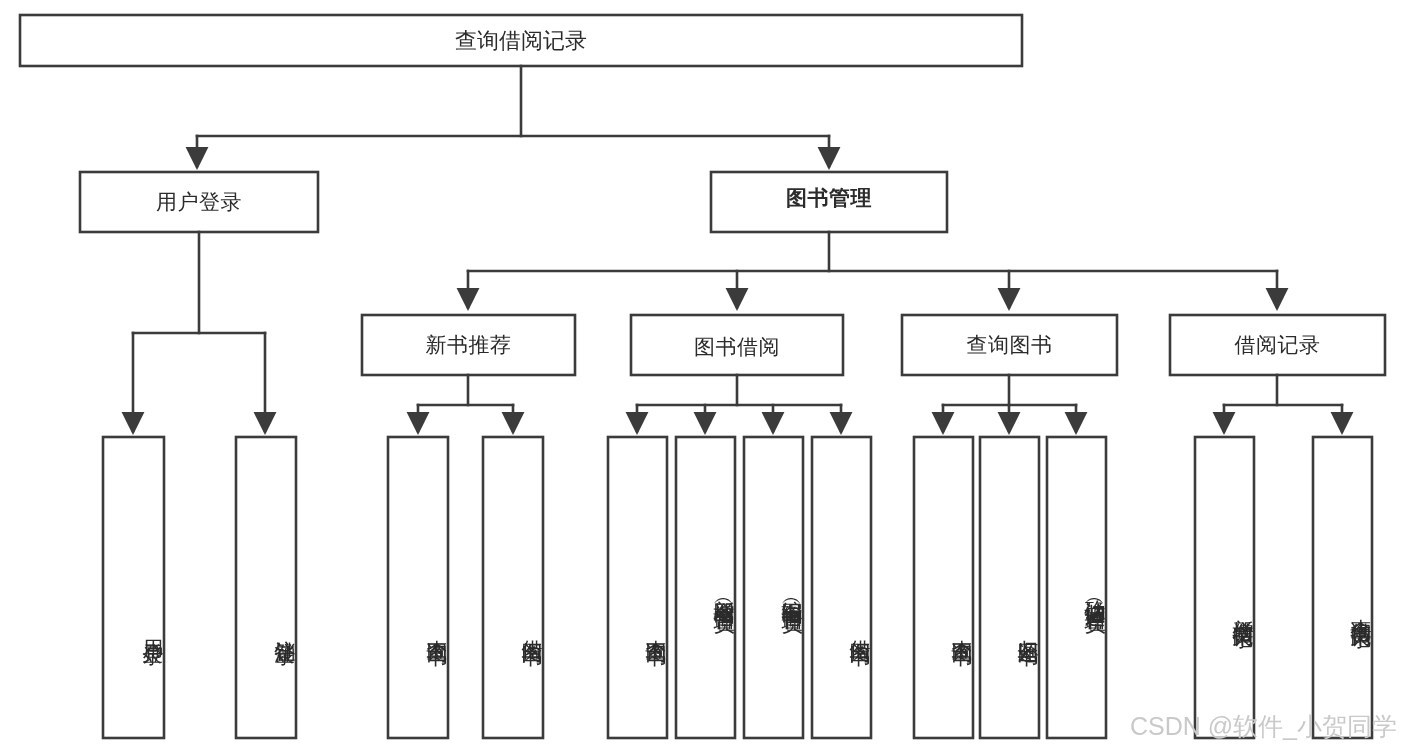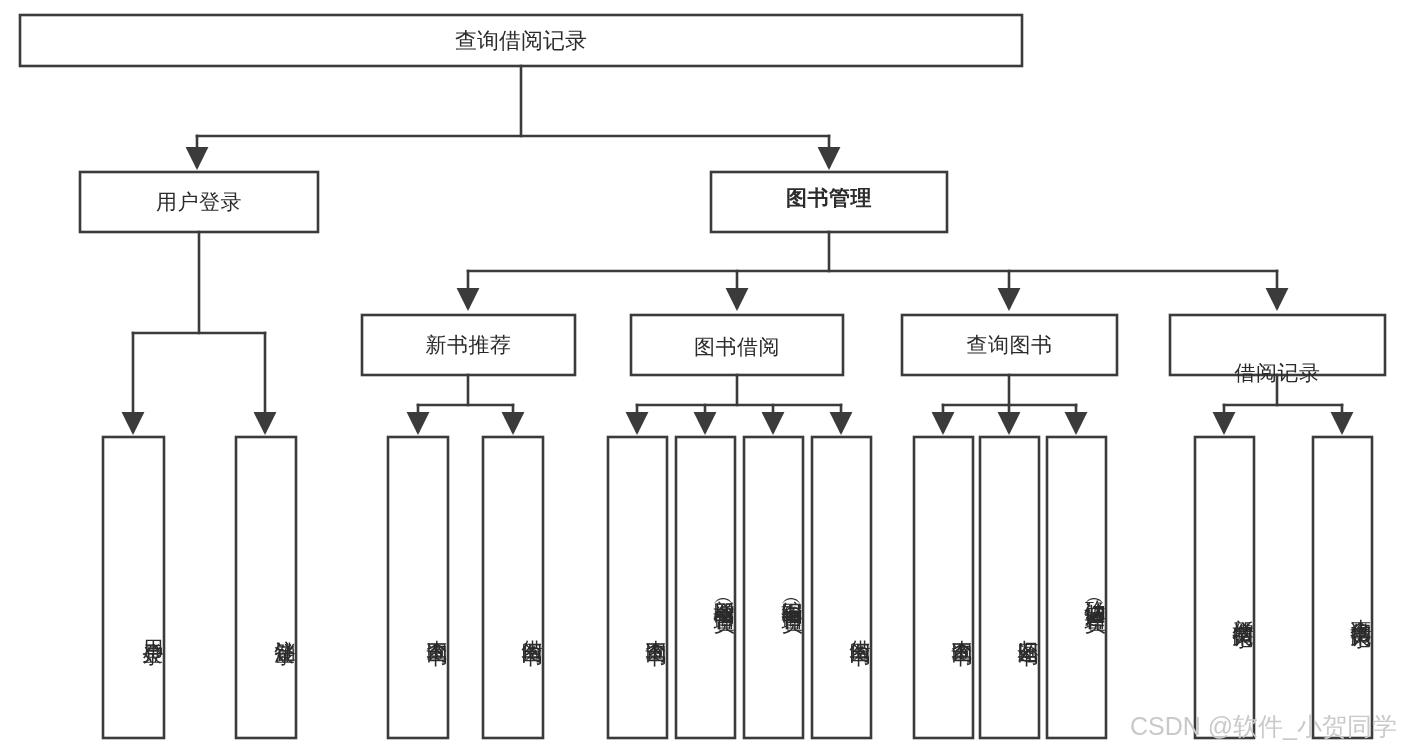--- a/index.html
+++ b/index.html
@@ -173,7 +173,7 @@
   <div class="node-label label-h" style="left:362px; top:315px; width:213px; height:60px;">新书推荐</div>
   <div class="node-label label-h" style="left:631px; top:315px; width:212px; height:64px;">图书借阅</div>
   <div class="node-label label-h" style="left:902px; top:315px; width:215px; height:60px;">查询图书</div>
-  <div class="node-label label-h" style="left:1170px; top:315px; width:215px; height:60px;margin-top:28px;">借阅记录</div>
+  <div class="node-label label-h" style="left:1170px; top:315px; width:215px; height:60px;">借阅记录</div>
 
   <div class="node-label label-v" style="left:103px; top:437px; width:61px; height:301px; padding-top:78px;">用户登录</div>
   <div class="node-label label-v" style="left:236px; top:437px; width:60px; height:301px; padding-top:78px;">注销登录</div>

